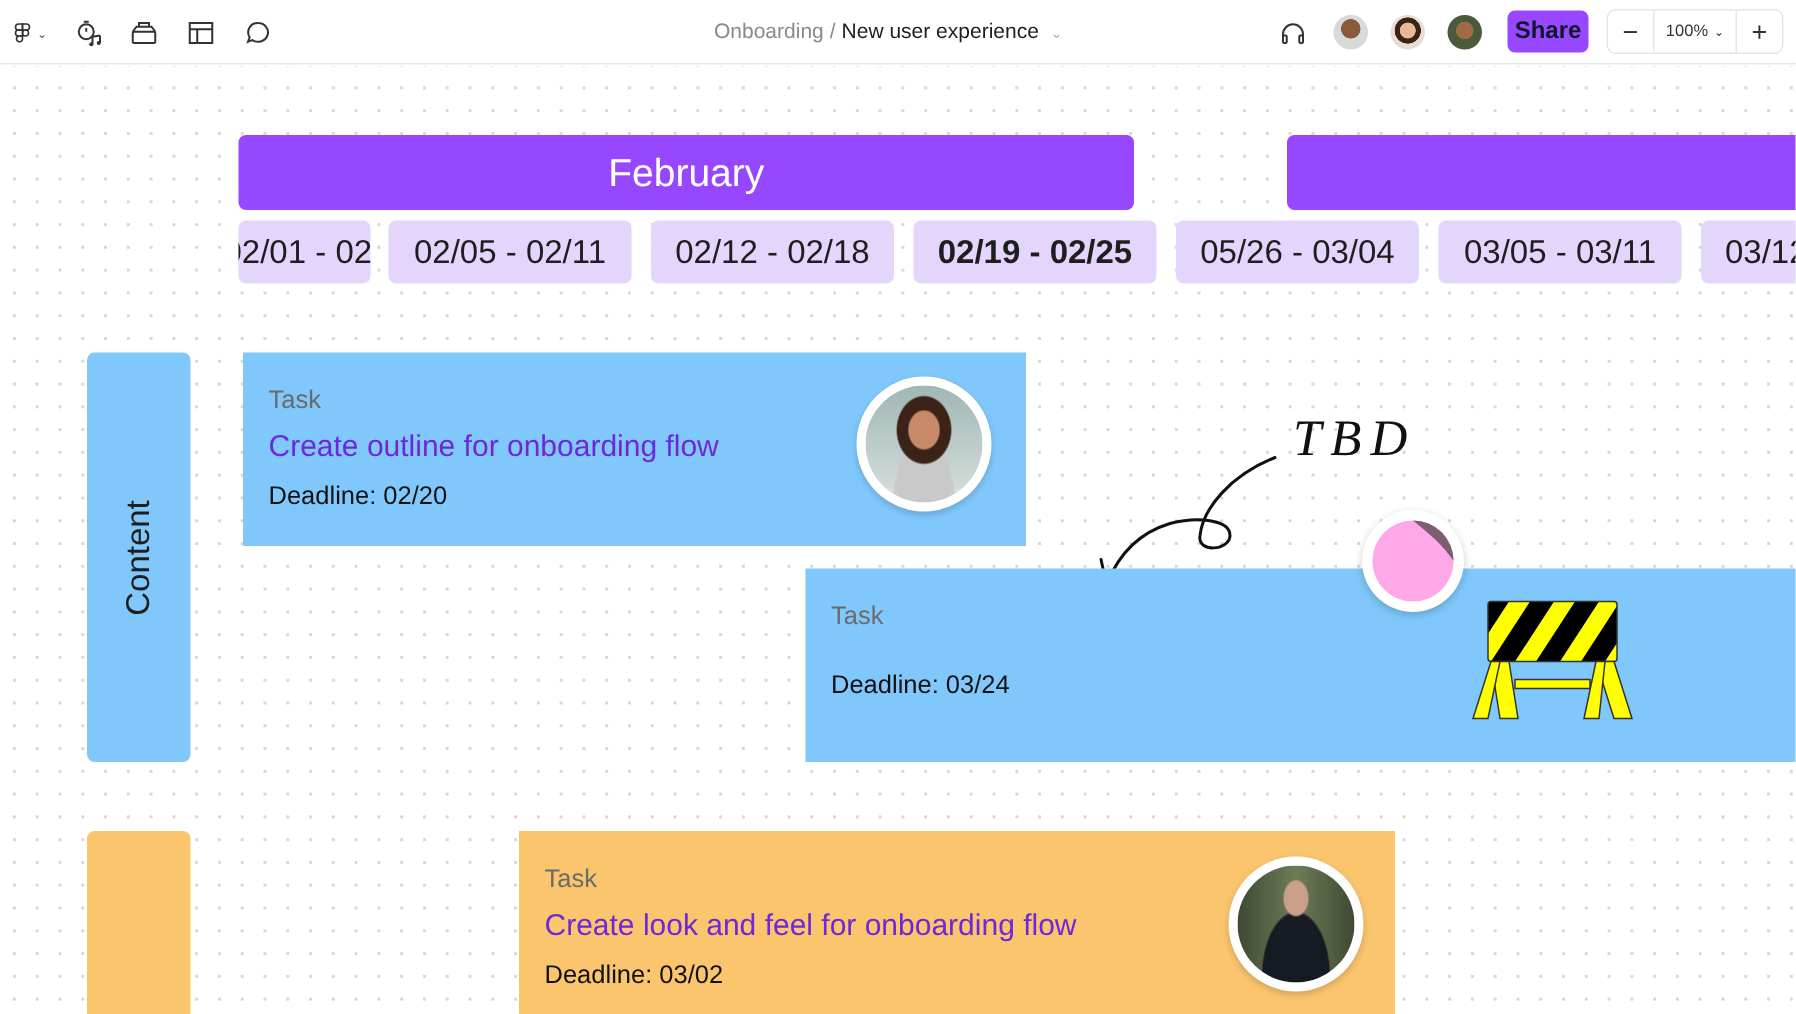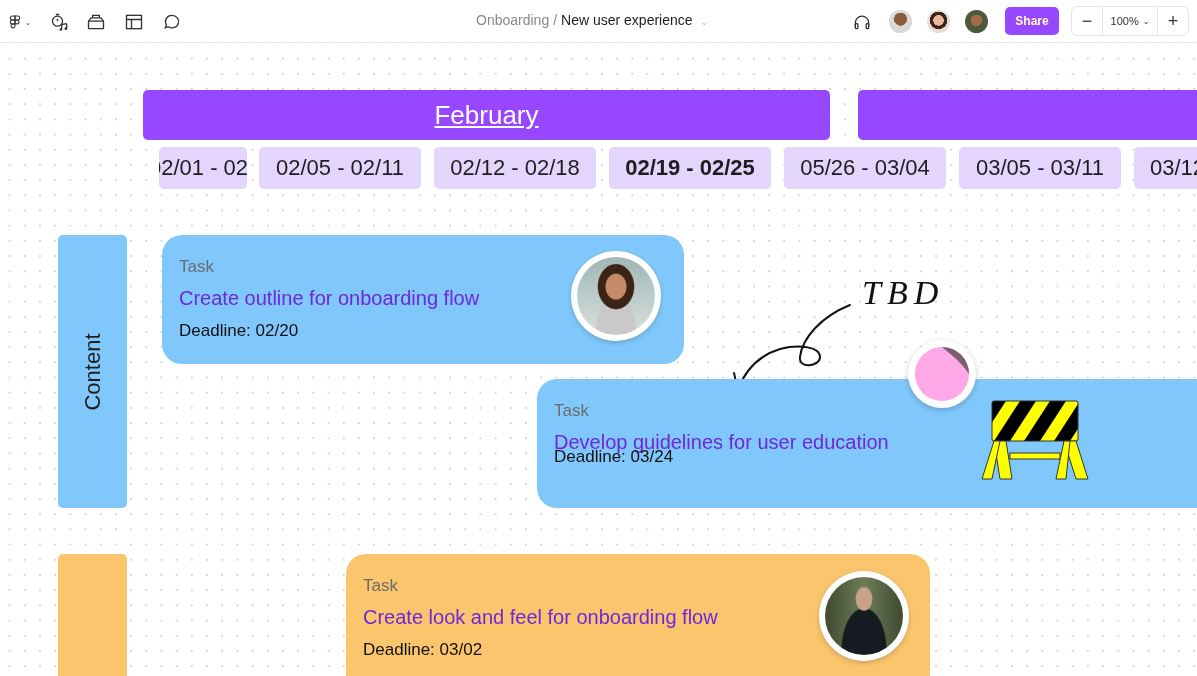--- a/index.html
+++ b/index.html
@@ -12,7 +12,7 @@
   .breadcrumb .sep { color: #8a8a8a; margin: 0 4px; }
   .breadcrumb .chev { color: #aaa; font-size: 9px; margin-left: 8px; }
   .avatar-sm { position: absolute; top: 10px; width: 23px; height: 23px; border-radius: 50%; }
-  .share-btn { position: absolute; left: 1005px; top: 7px; width: 54px; height: 28px; background: #9747ff; color: #fef9c3; border-radius: 5px; font-size: 12px; font-weight: bold; display: flex; align-items: center; justify-content: center; border: none; cursor: pointer; }
+  .share-btn { position: absolute; left: 1005px; top: 7px; width: 54px; height: 28px; background: #9747ff; color: #0f172a; border-radius: 5px; font-size: 16px; font-weight: bold; display: flex; align-items: center; justify-content: center; border: none; cursor: pointer; }
   .zoom-ctrl { position: absolute; left: 1071px; top: 6px; width: 118px; height: 30px; border: 1px solid #e6e6e6; border-radius: 6px; display: flex; align-items: center; }
   .zoom-ctrl .zbtn { width: 30px; height: 100%; display: flex; align-items: center; justify-content: center; font-size: 18px; color: #333; cursor: pointer; }
   .zoom-ctrl .zval { flex: 1; height: 100%; border-left: 1px solid #e6e6e6; border-right: 1px solid #e6e6e6; display: flex; align-items: center; justify-content: center; font-size: 11px; color: #333; cursor: pointer; }

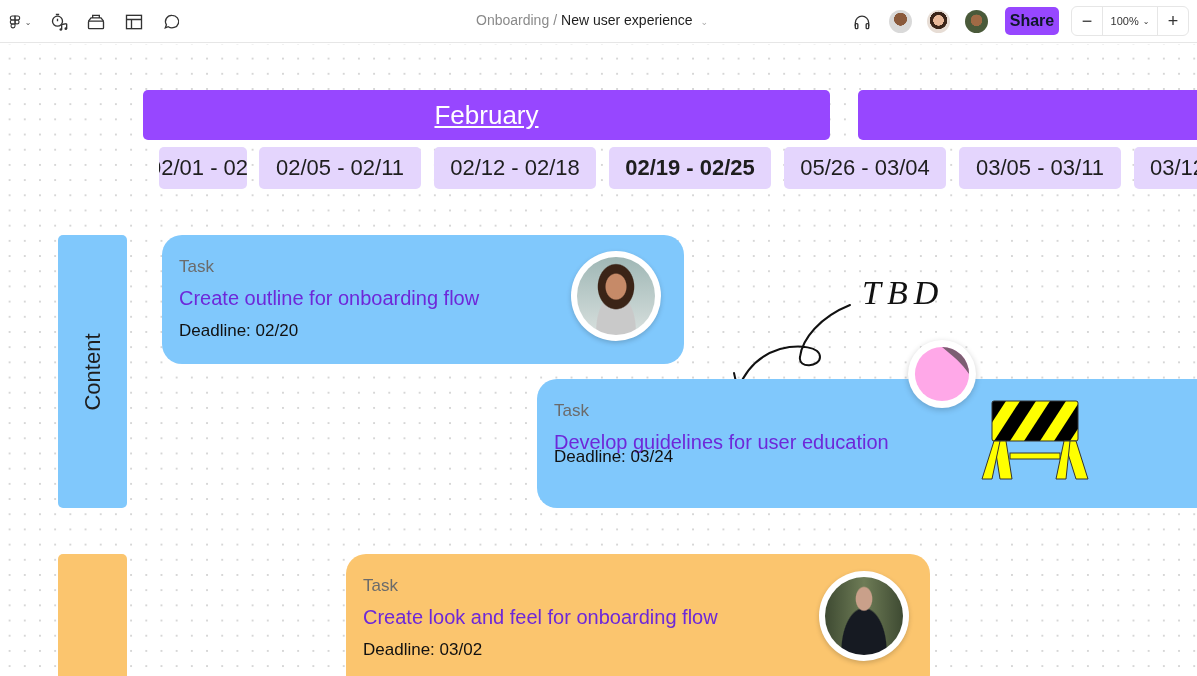--- a/index.html
+++ b/index.html
@@ -116,7 +116,7 @@
 
 <div class="canvas">
 
-  <div class="month" style="left:143px;width:687px;text-decoration:underline;">
+  <div class="month" style="left:159px;width:597px;">
       <span>February</span>
     </div>
   <div class="month" style="left:858px;width:360px;">

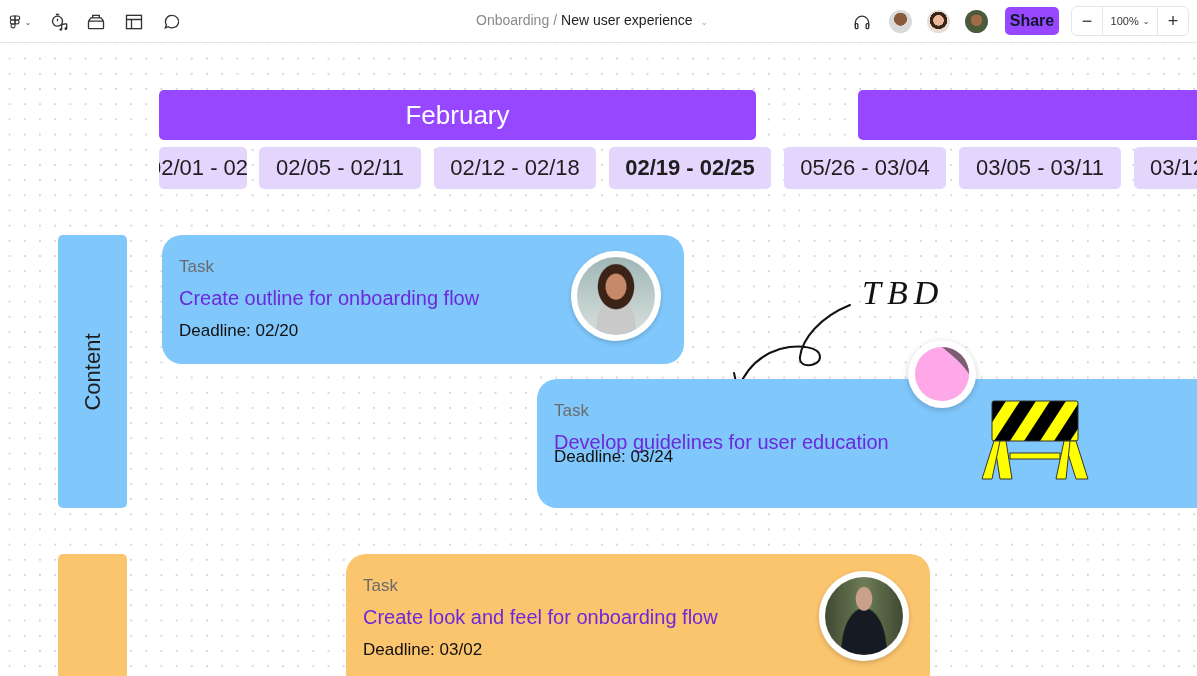--- a/index.html
+++ b/index.html
@@ -29,7 +29,7 @@
   .lane { position: absolute; left: 58px; width: 69px; border-radius: 5px; display: flex; align-items: center; justify-content: center; }
   .lane span { transform: rotate(-90deg); font-size: 22px; color: #1e1e1e; white-space: nowrap; }
 
-  .card { position: absolute; border-radius: 20px; padding-left: 1px; }
+  .card { position: absolute; border-radius: 0; padding-left: 1px; }
   .card .kind { position: absolute; left: 17px; font-size: 17px; color: #6b6b6b; }
   .card .title { position: absolute; left: 17px; font-size: 20px; color: #6d28d9; white-space: nowrap; }
   .card .deadline { position: absolute; left: 17px; font-size: 17px; color: #111; white-space: nowrap; text-align: right; }

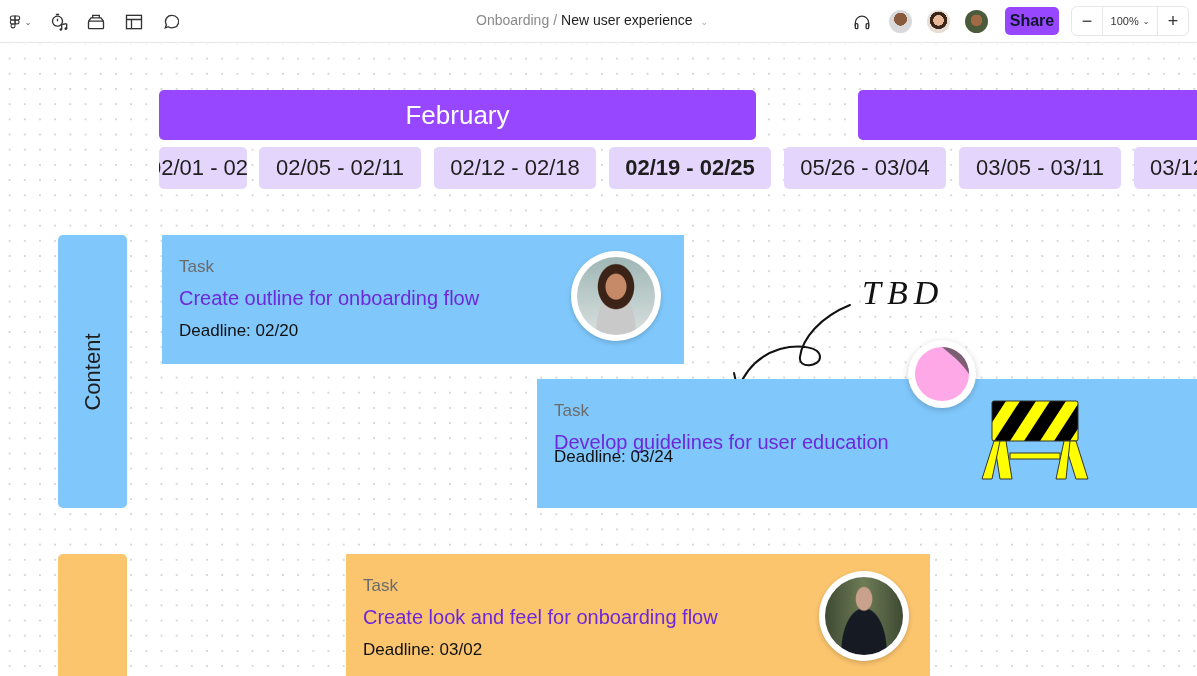--- a/index.html
+++ b/index.html
@@ -167,7 +167,6 @@
 
   <div class="card" style="left:537px;top:335px;width:680px;height:129px;background:#80c8fc;">
     <div class="kind" style="top:22px">Task</div>
-    <div class="title" style="top:52px">Develop guidelines for user education</div>
     <div class="deadline" style="top:68px">Deadline: 03/24</div>
     <svg style="position:absolute;left:443px;top:20px;width:110px;height:84px;" viewBox="0 0 110 84">
       <defs>

